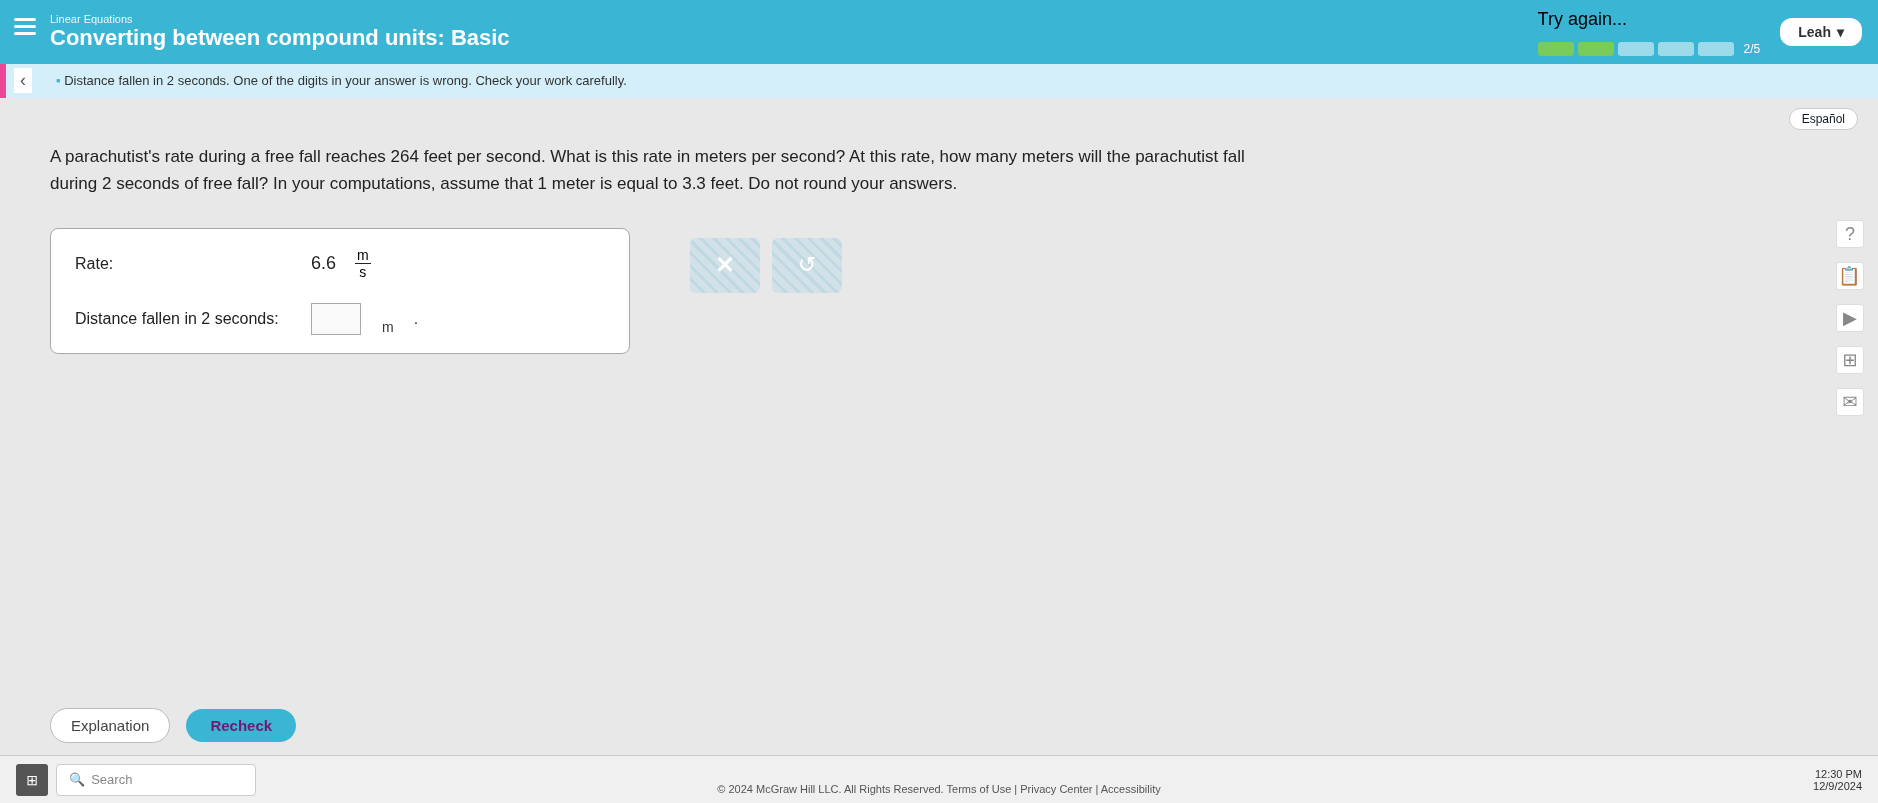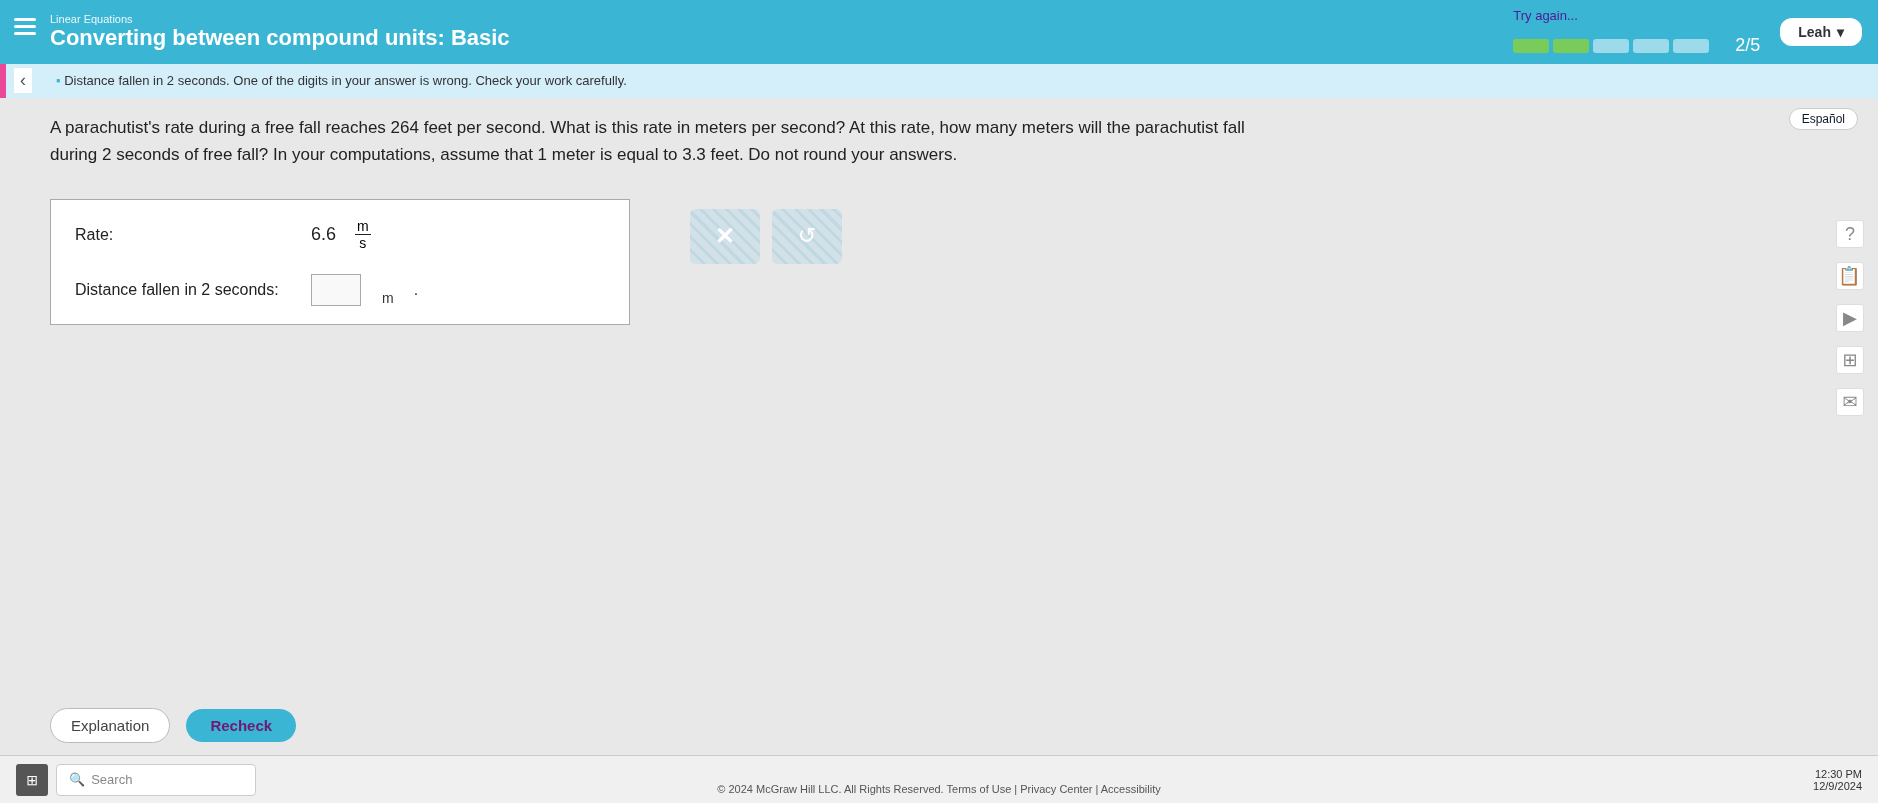--- a/index.html
+++ b/index.html
@@ -46,8 +46,8 @@
       align-items: flex-start;
     }
     .try-again-text {
-      font-size: 13px;
-      color: #4c1d95;
+      font-size: 18px;
+      color: #000000;
       margin-bottom: 12px;
     }
     .progress-dots {

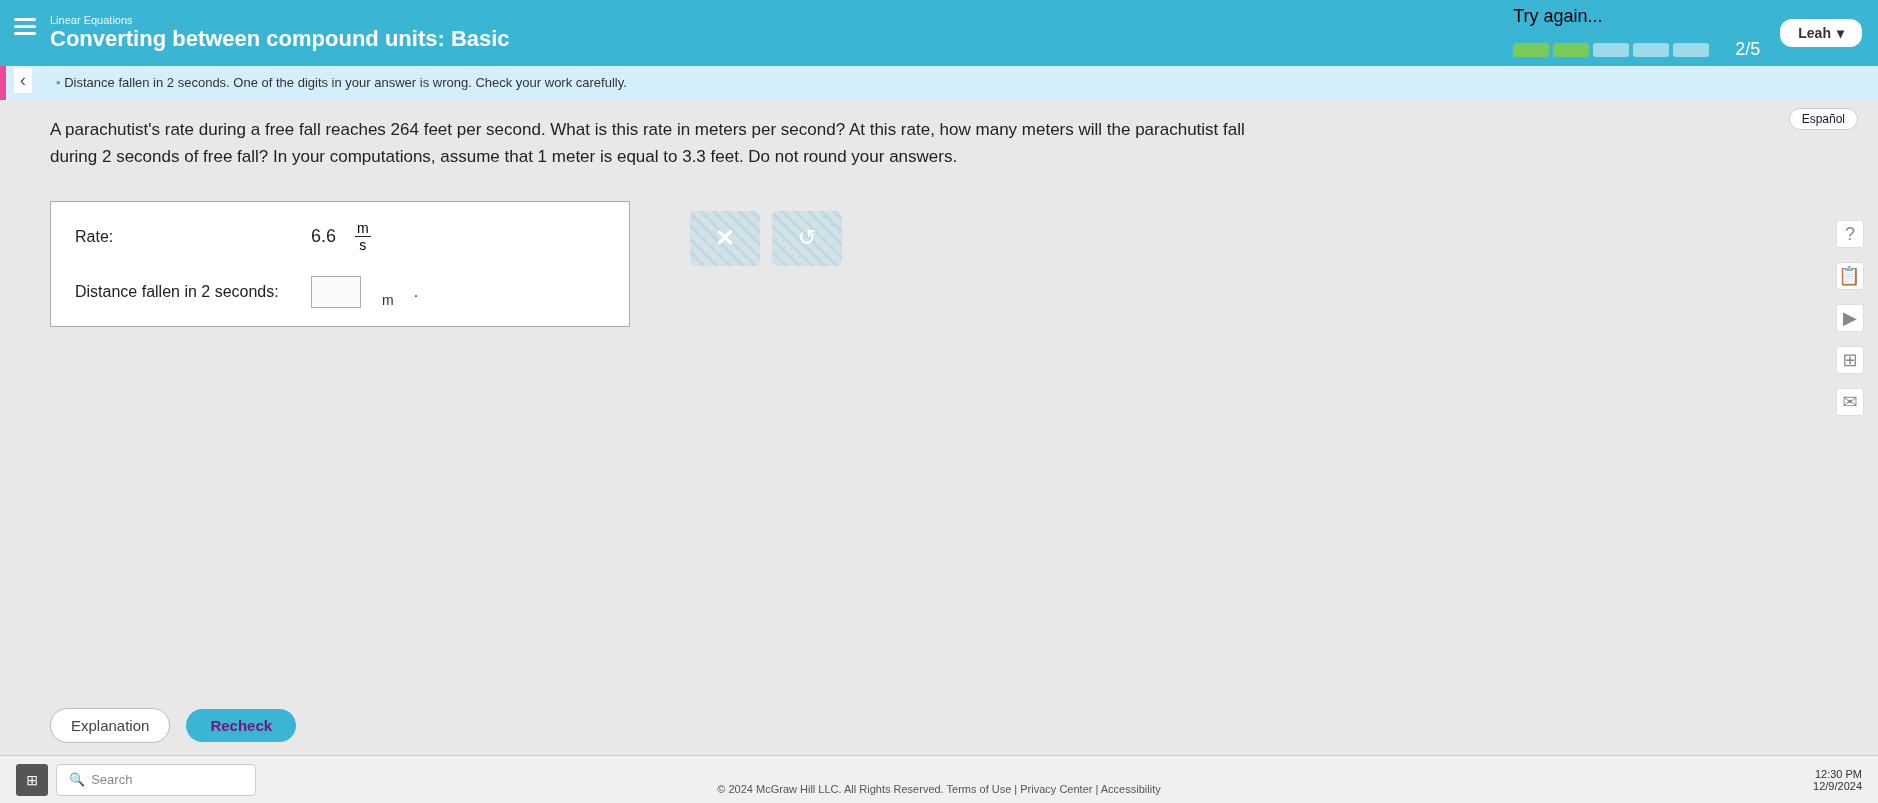--- a/index.html
+++ b/index.html
@@ -63,9 +63,9 @@
     .dot-filled { background: #7acc5a; }
     .dot-empty { background: rgba(255,255,255,0.5); }
     .progress-label {
-      font-size: 18px;
+      font-size: 12px;
       color: white;
-      margin-left: 22px;
+      margin-left: 6px;
     }
     .user-btn {
       background: white;

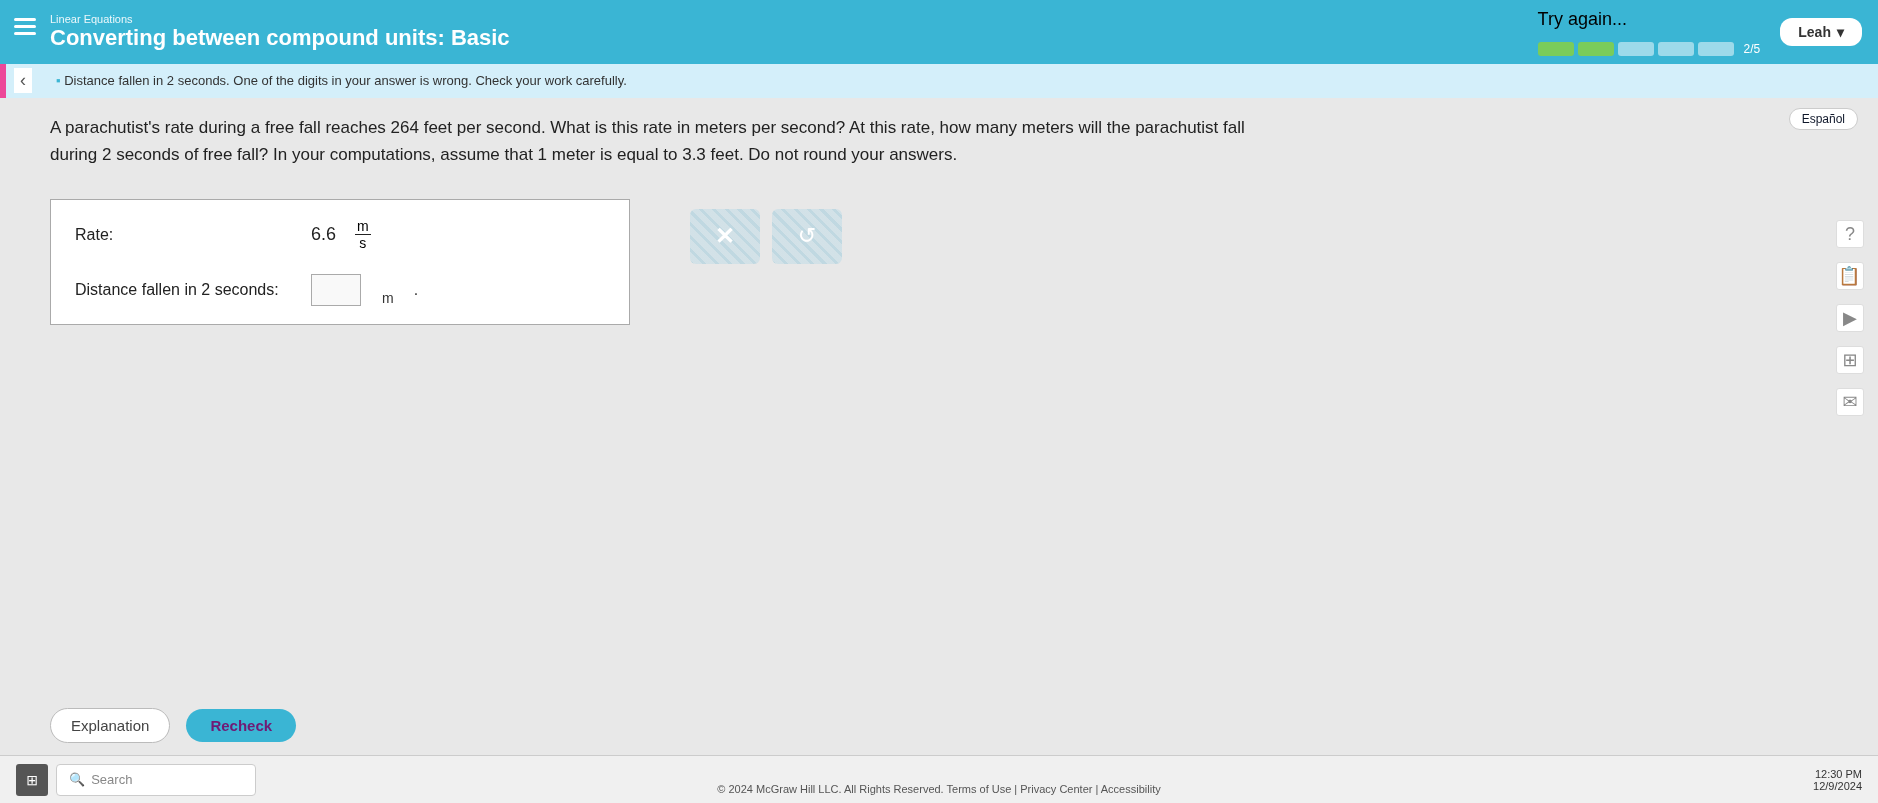--- a/index.html
+++ b/index.html
@@ -142,7 +142,7 @@
 
     
     .main-content {
-      padding: 16px 50px 20px 50px;
+      padding: 45px 50px 20px 50px;
       max-width: 1300px;
     }
     .problem-text {

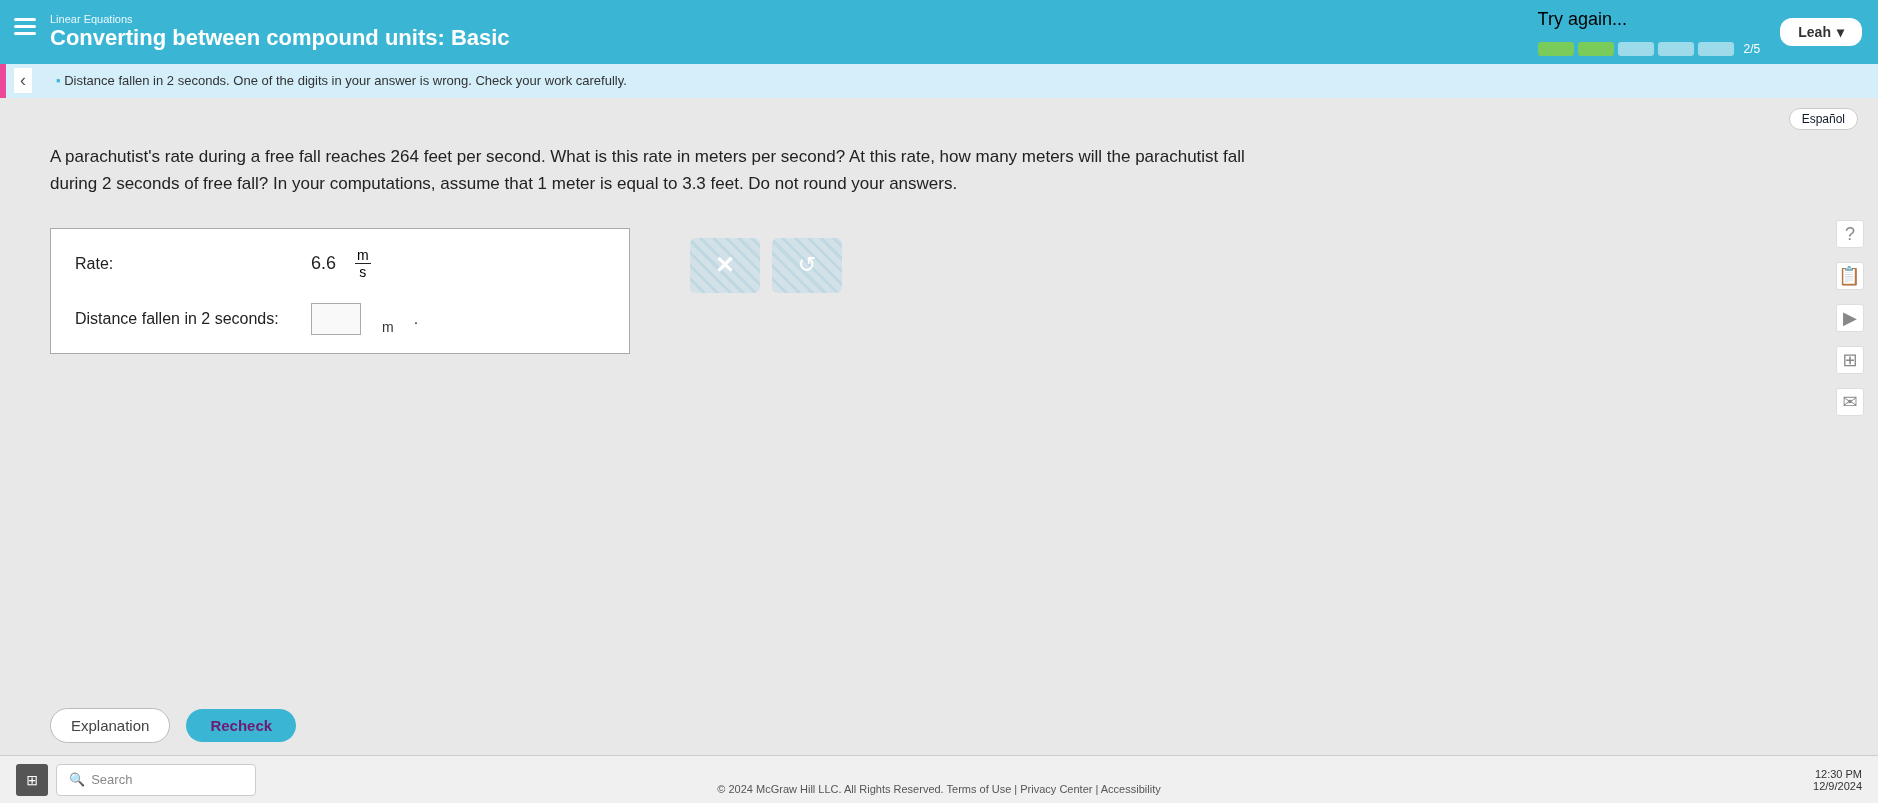--- a/index.html
+++ b/index.html
@@ -155,7 +155,7 @@
     
     .answer-box {
       border: 1px solid #aaa;
-      border-radius: 0;
+      border-radius: 8px;
       padding: 18px 24px;
       display: inline-block;
       min-width: 580px;

